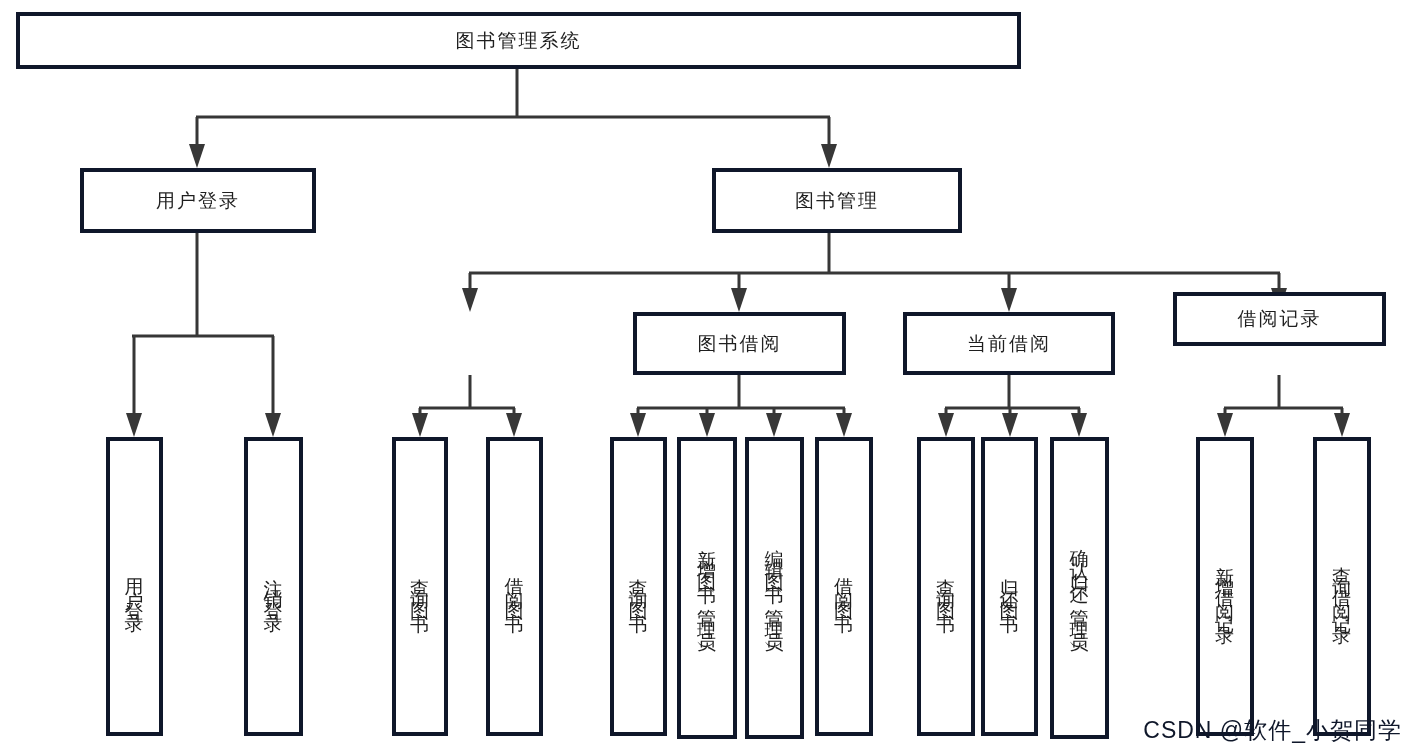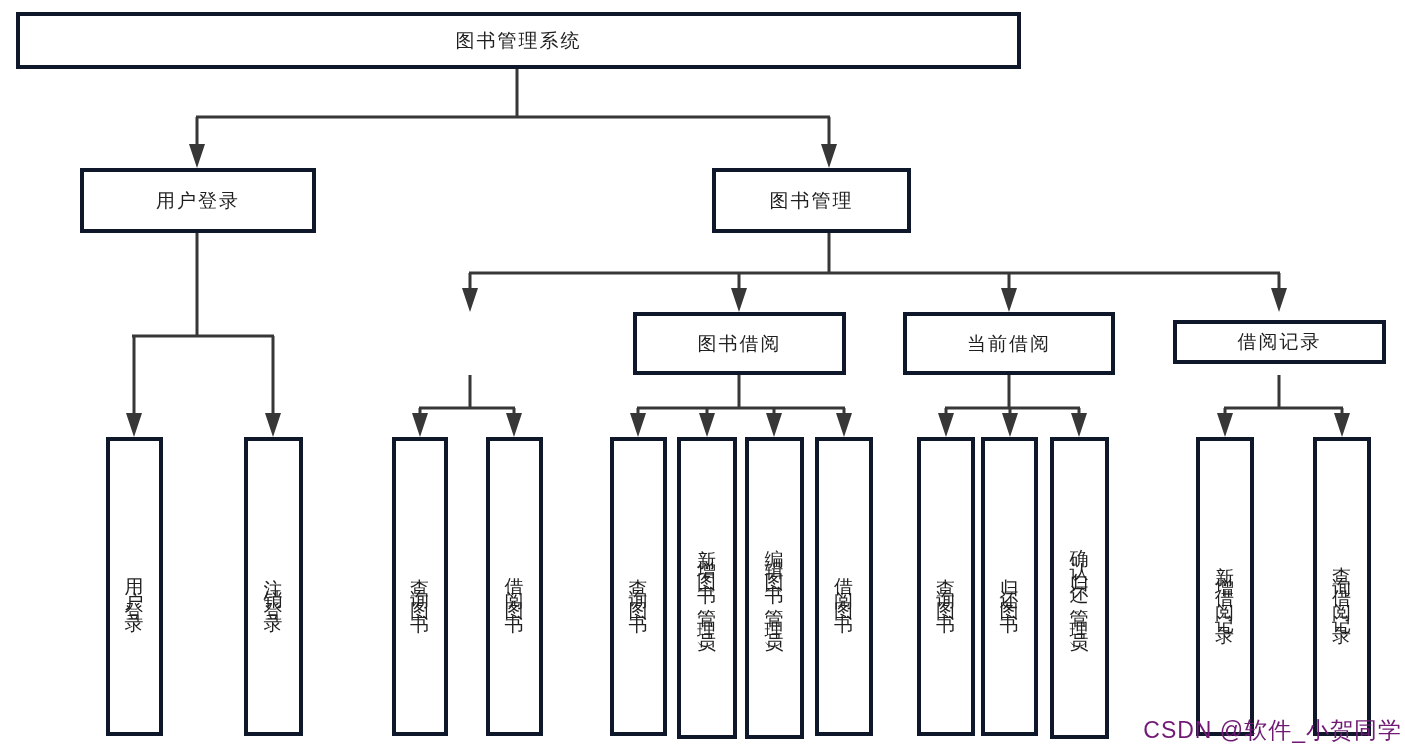--- a/index.html
+++ b/index.html
@@ -88,7 +88,7 @@
   <div class="box h" style="left:80px; top:168px; width:236px; height:65px">
     <span>用户登录</span>
   </div>
-  <div class="box h" style="left:712px; top:168px; width:199px; height:65px">
+  <div class="box h" style="left:712px; top:168px; width:250px; height:65px">
     <span>图书管理</span>
   </div>
 

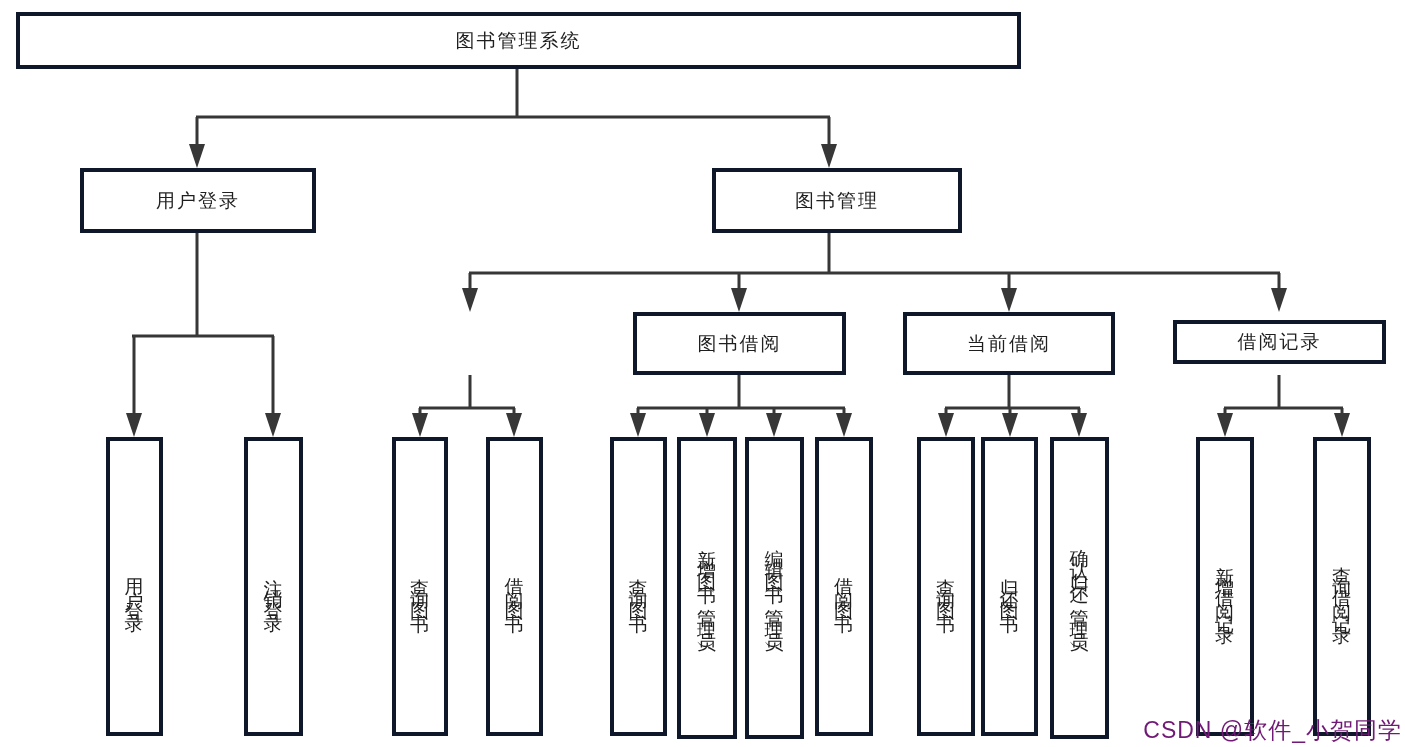--- a/index.html
+++ b/index.html
@@ -98,7 +98,7 @@
   <div class="box h" style="left:903px; top:312px; width:212px; height:63px">
     <span>当前借阅</span>
   </div>
-  <div class="box h" style="left:1173px; top:320px; width:213px; height:44px">
+  <div class="box h" style="left:1173px; top:292px; width:213px; height:54px">
     <span>借阅记录</span>
   </div>
 

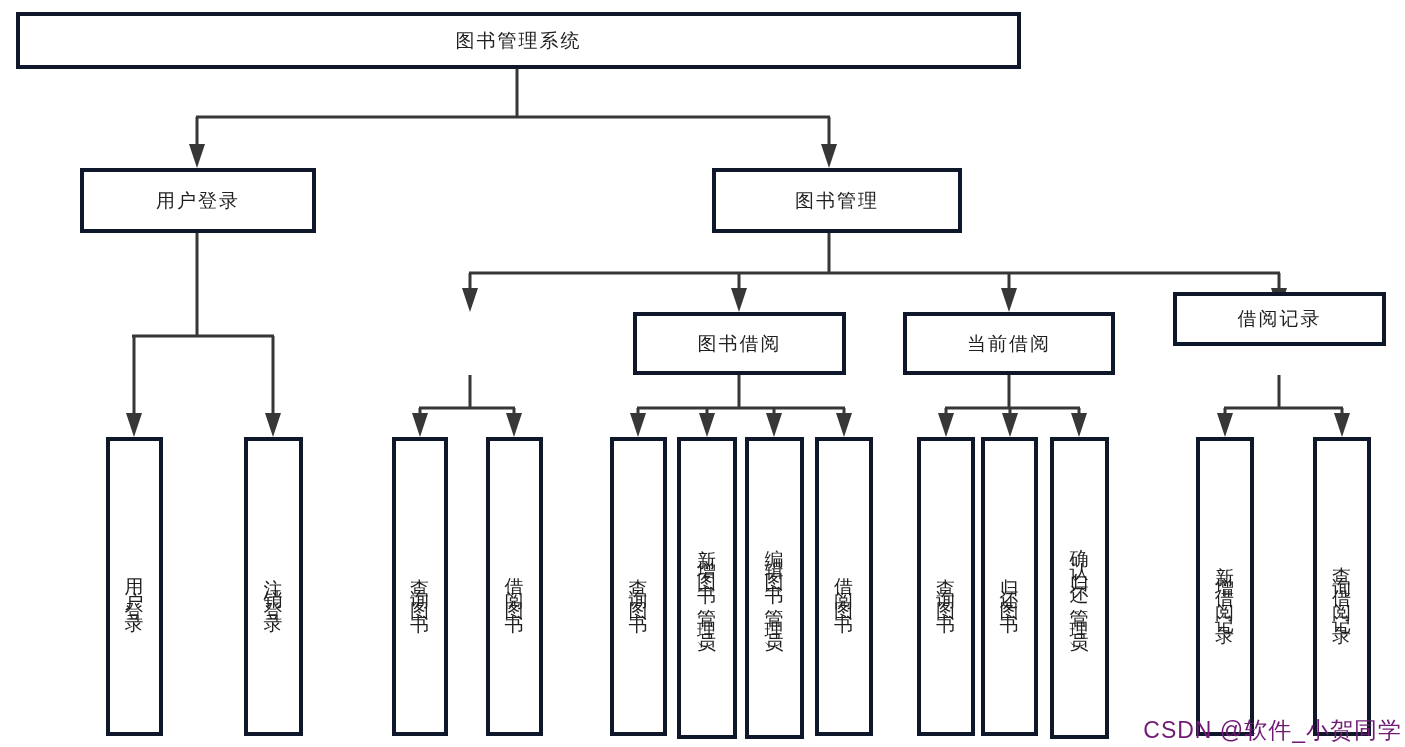--- a/index.html
+++ b/index.html
@@ -51,7 +51,7 @@
     bottom: 1px;
     font-size: 23px;
     letter-spacing: 1px;
-    color: #701a75;
+    color: #0f172a;
     white-space: nowrap;
     margin-left: 9px;
   }

